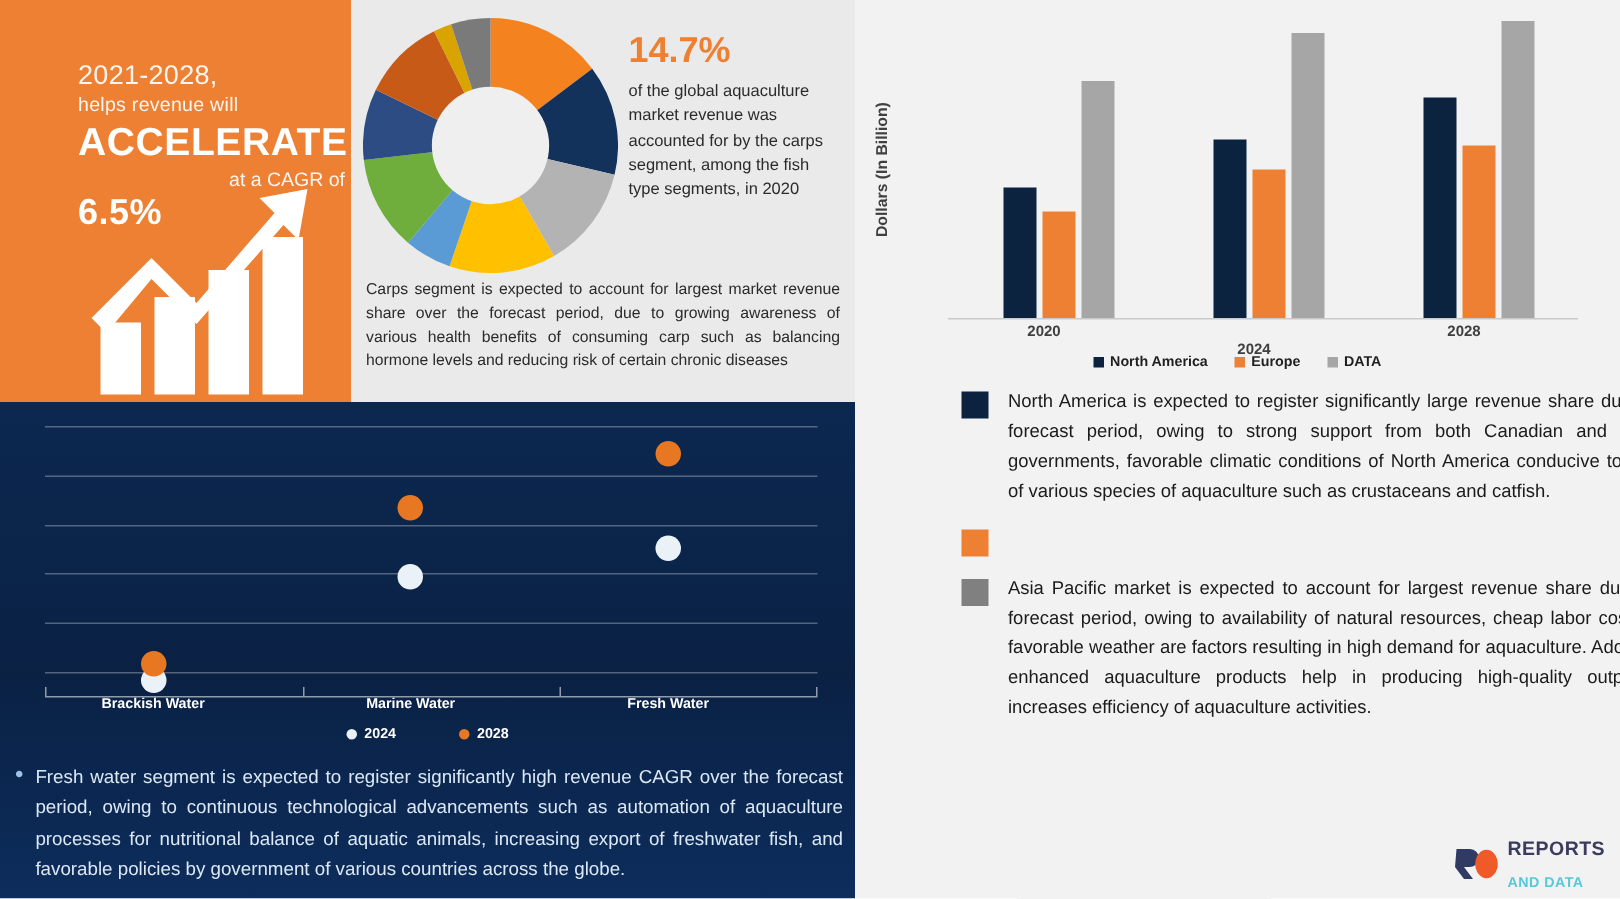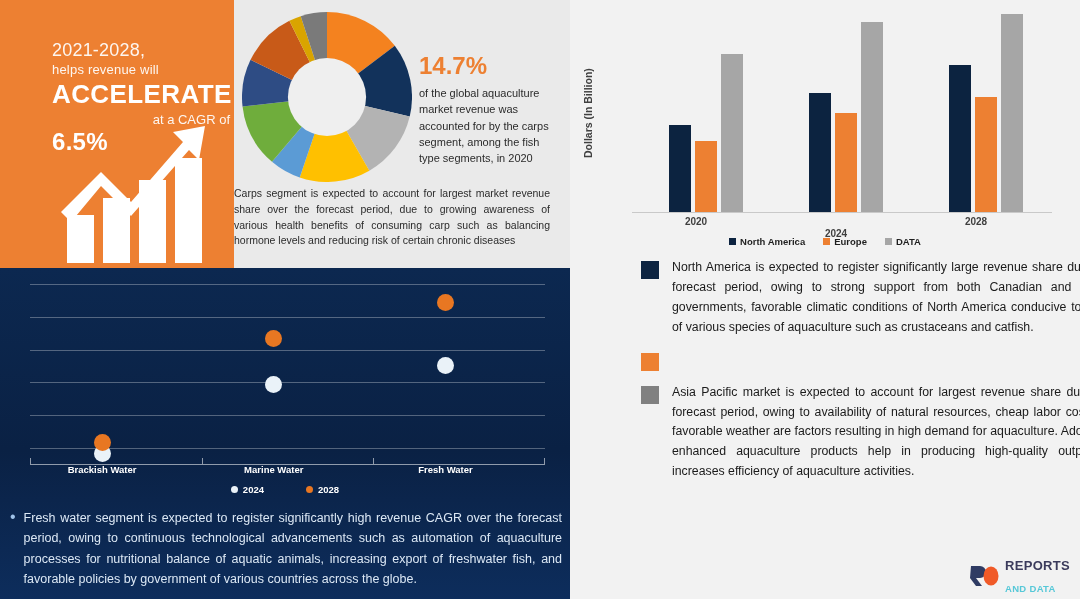--- a/index.html
+++ b/index.html
@@ -32,7 +32,7 @@
     background:#EAEAEA;
   }
   .donut-wrap{position:absolute;left:8px;top:12px;width:170px;height:170px;}
-  .carps-right{position:absolute;left:185px;top:22px;width:140px;margin-top:32px;}
+  .carps-right{position:absolute;left:185px;top:22px;width:140px;}
   .carps-pct{font-size:24px;font-weight:bold;color:#ED8032;line-height:1;margin-bottom:7px;}
   .carps-desc{font-size:11px;color:#2b2b2b;line-height:1.48;}
   .carps-foot{

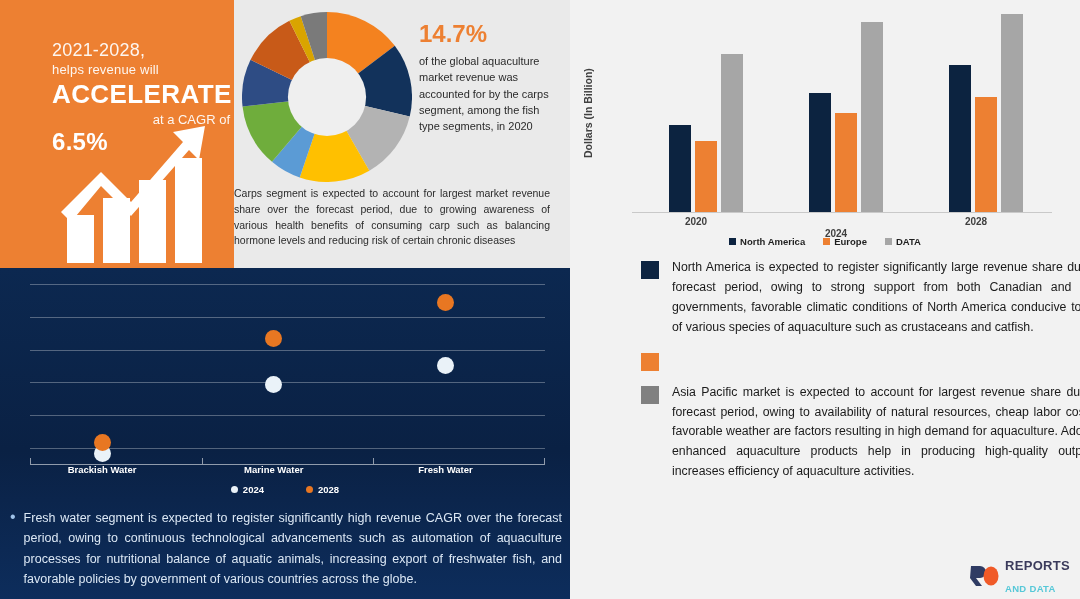--- a/index.html
+++ b/index.html
@@ -36,7 +36,7 @@
   .carps-pct{font-size:24px;font-weight:bold;color:#ED8032;line-height:1;margin-bottom:7px;}
   .carps-desc{font-size:11px;color:#2b2b2b;line-height:1.48;}
   .carps-foot{
-    position:absolute;left:0;top:186px;width:316px;
+    position:absolute;left:10px;top:186px;width:316px;
     font-size:10.5px;color:#2b2b2b;line-height:1.5;text-align:justify;
   }
 

